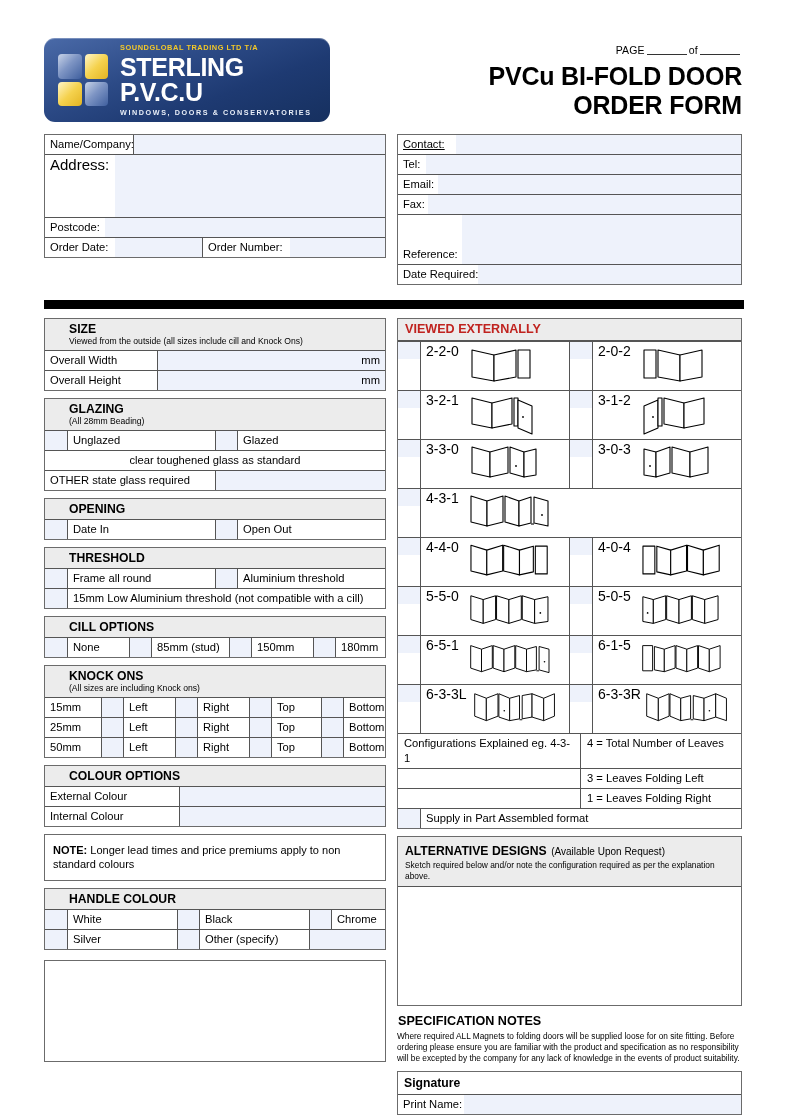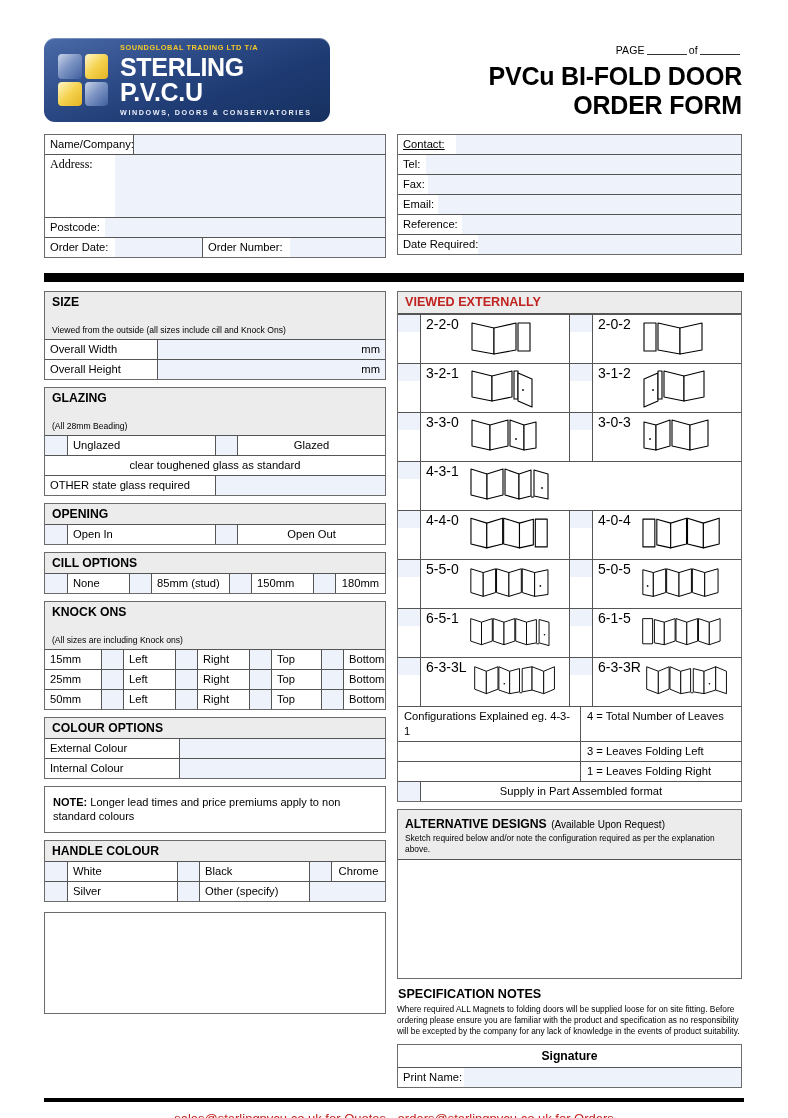--- a/index.html
+++ b/index.html
@@ -56,7 +56,7 @@
   
   .top-cols{display:flex;gap:11px;padding:12px 44px 0 44px;align-items:flex-start;}
   .addr-row{display:flex;border-top:1px solid #555;}
-  .addr-label{width:60px;flex:0 0 60px;padding:2px 5px;font-size:12px;line-height:15px;font-family:Liberation Serif, serif;}
+  .addr-label{width:60px;flex:0 0 60px;padding:2px 5px;font-size:15px;line-height:15px;}
   .addr-area{flex:1;background:#eef2fb;height:62px;border-left:none;}
 
   

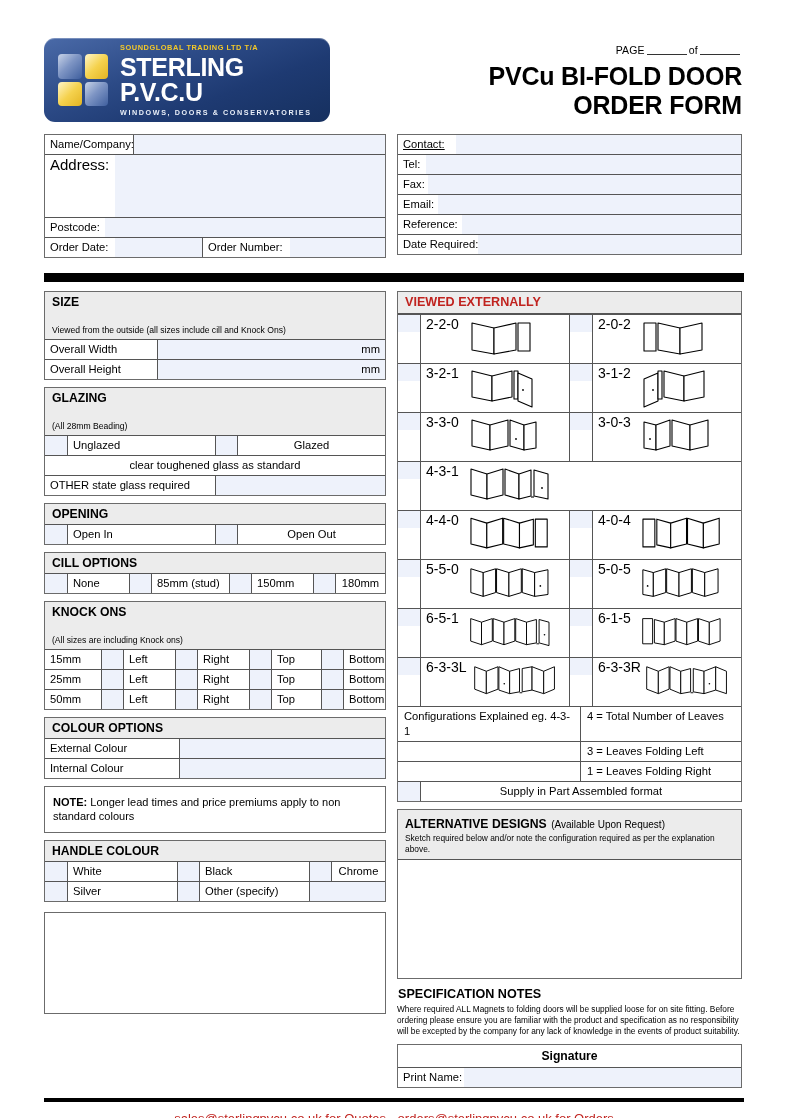--- a/index.html
+++ b/index.html
@@ -156,11 +156,11 @@
           <div class="cell fill grow" style="border-left:none;"></div>
         </div>
         <div class="row">
+          <div class="cell" style="width:40px;flex:0 0 40px;">Email:</div>
+          <div class="cell fill grow" style="border-left:none;"></div>
+        </div>
+        <div class="row">
           <div class="cell" style="width:30px;flex:0 0 30px;">Fax:</div>
-          <div class="cell fill grow" style="border-left:none;"></div>
-        </div>
-        <div class="row">
-          <div class="cell" style="width:40px;flex:0 0 40px;">Email:</div>
           <div class="cell fill grow" style="border-left:none;"></div>
         </div>
         <div class="row">

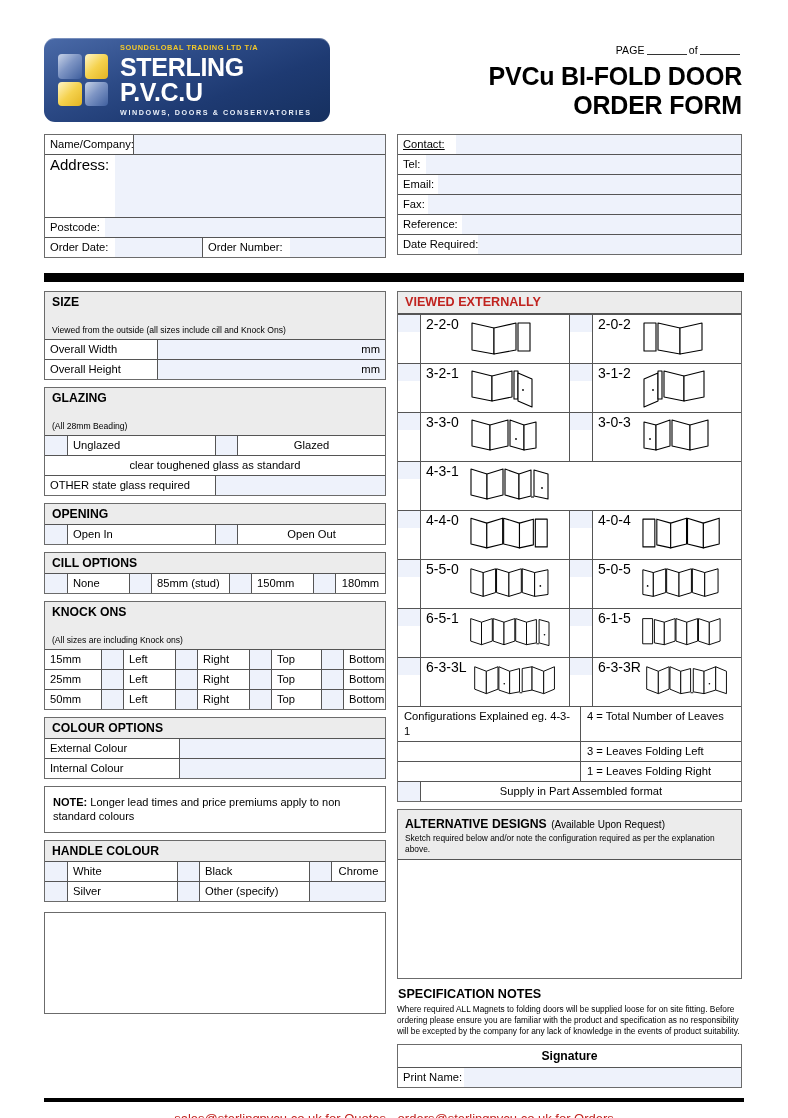--- a/index.html
+++ b/index.html
@@ -164,7 +164,7 @@
           <div class="cell fill grow" style="border-left:none;"></div>
         </div>
         <div class="row">
-          <div class="cell" style="width:64px;flex:0 0 64px;">Reference:</div>
+          <div class="cell" style="width:64px;flex:0 0 64px;margin-top:30px;">Reference:</div>
           <div class="cell fill grow" style="border-left:none;"></div>
         </div>
         <div class="row">

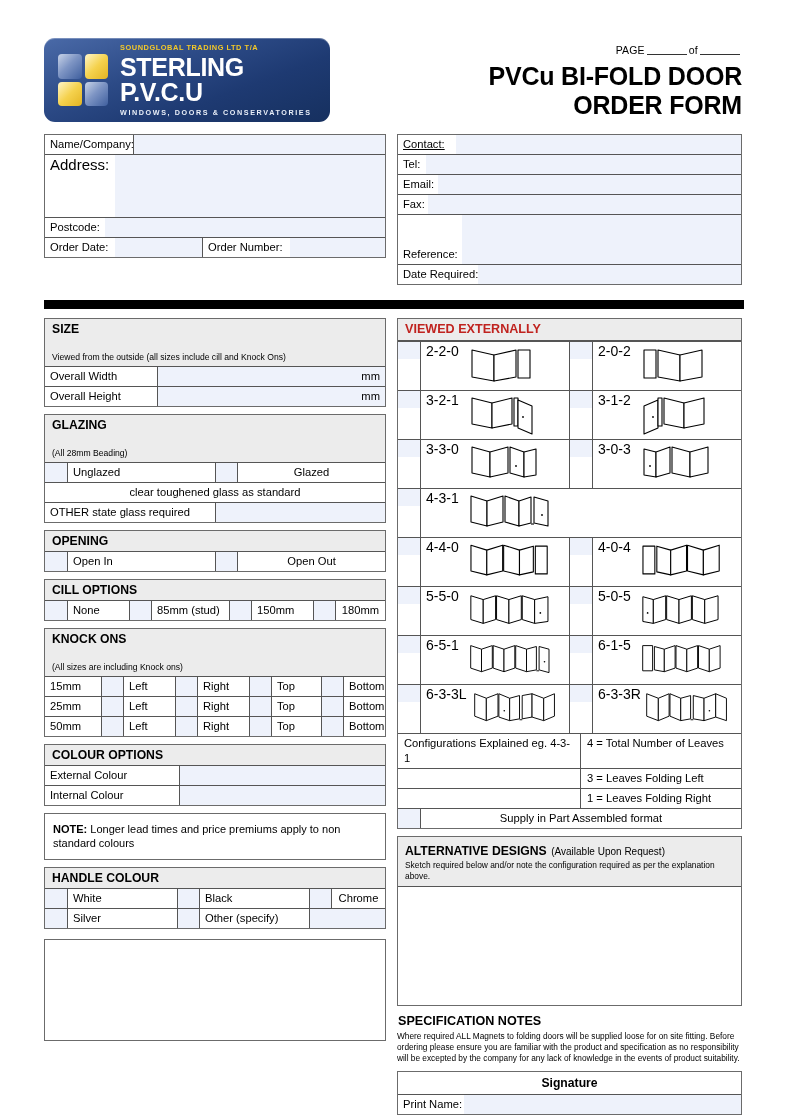--- a/index.html
+++ b/index.html
@@ -42,7 +42,7 @@
   .cell{box-sizing:border-box;padding:2px 5px;font-size:11.2px;line-height:15px;min-height:18px;border-left:1px solid #555;white-space:nowrap;overflow:hidden;}
   .cell:first-child{border-left:none;}
   .fill{background:#eef2fb;}
-  .hdr{background:#ececec;font-weight:bold;font-size:12.2px;padding:3px 6px 3px 7px;line-height:14px;}
+  .hdr{background:#ececec;font-weight:bold;font-size:12.2px;padding:3px 6px 3px 24px;line-height:14px;}
   .hdr .sml{font-weight:normal;font-size:8.6px;display:block;line-height:11px;margin-top:16px;}
   .cb{width:22px;flex:0 0 22px;background:#eef2fb;border-left:1px solid #555;}
   .grow{flex:1;text-align:center;}

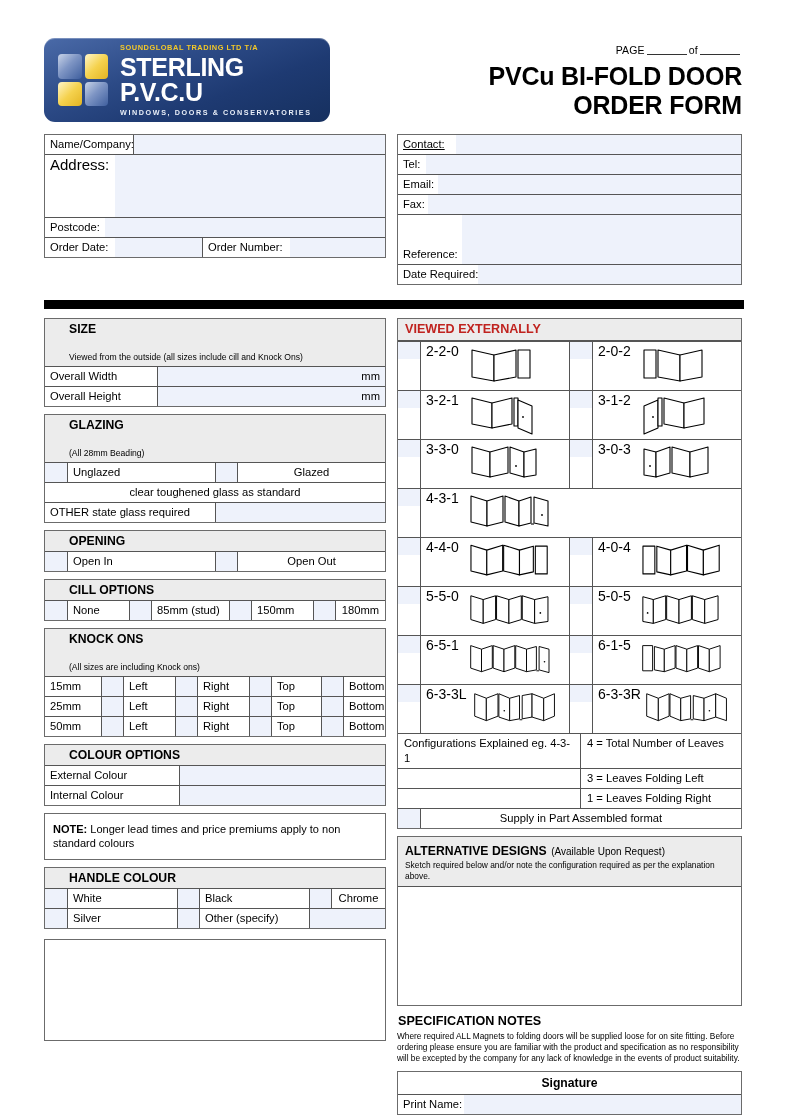--- a/index.html
+++ b/index.html
@@ -43,7 +43,7 @@
   .cell:first-child{border-left:none;}
   .fill{background:#eef2fb;}
   .hdr{background:#ececec;font-weight:bold;font-size:12.2px;padding:3px 6px 3px 24px;line-height:14px;}
-  .hdr .sml{font-weight:normal;font-size:8.6px;display:block;line-height:11px;margin-top:16px;}
+  .hdr .sml{font-weight:normal;font-size:8.6px;display:block;line-height:11px;margin-top:0px;}
   .cb{width:22px;flex:0 0 22px;background:#eef2fb;border-left:1px solid #555;}
   .grow{flex:1;text-align:center;}
 

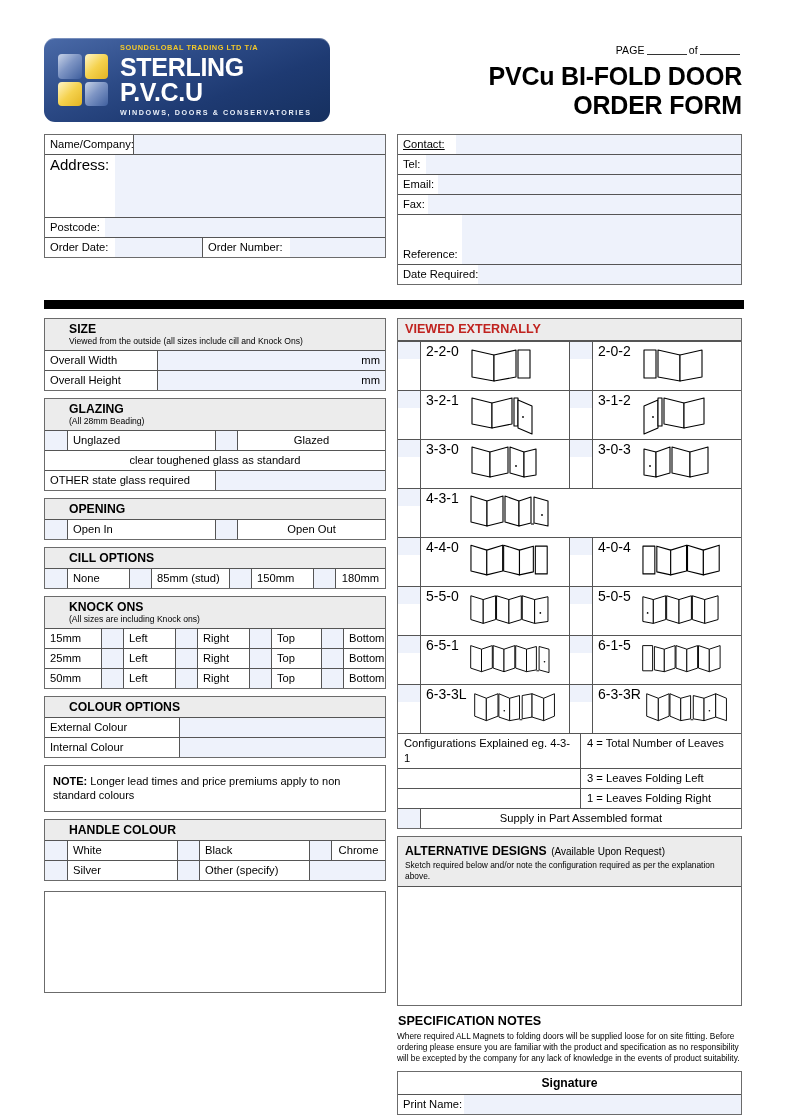--- a/index.html
+++ b/index.html
@@ -45,7 +45,7 @@
   .hdr{background:#ececec;font-weight:bold;font-size:12.2px;padding:3px 6px 3px 24px;line-height:14px;}
   .hdr .sml{font-weight:normal;font-size:8.6px;display:block;line-height:11px;margin-top:0px;}
   .cb{width:22px;flex:0 0 22px;background:#eef2fb;border-left:1px solid #555;}
-  .grow{flex:1;text-align:center;}
+  .grow{flex:1;}
 
   
   .divider{height:9px;background:#000;margin:8px 44px 9px 44px;}

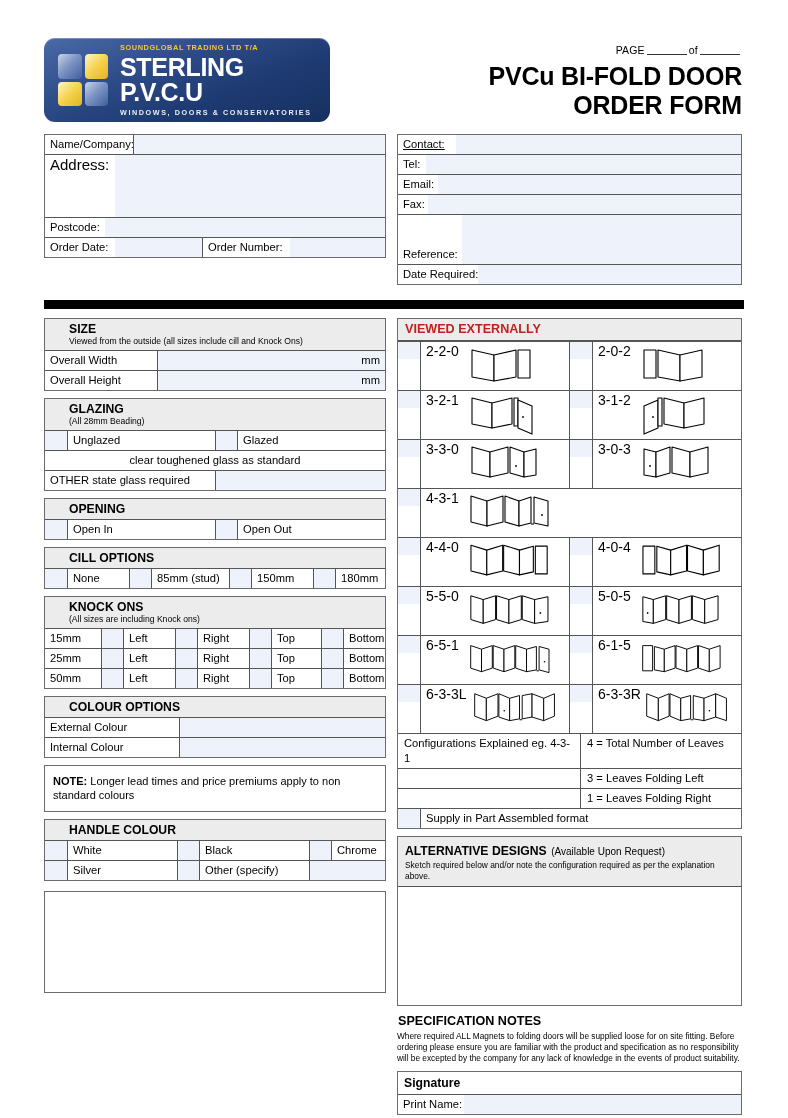--- a/index.html
+++ b/index.html
@@ -222,7 +222,7 @@
         <div class="hdr">OPENING</div>
         <div class="row">
           <div class="cell cb" style="border-left:none;"></div>
-          <div class="cell" style="width:148px;flex:0 0 148px;">Open In</div>
+          <div class="cell" style="width:148px;flex:0 0 148px;">Date In</div>
           <div class="cell cb"></div>
           <div class="cell grow">Open Out</div>
         </div>

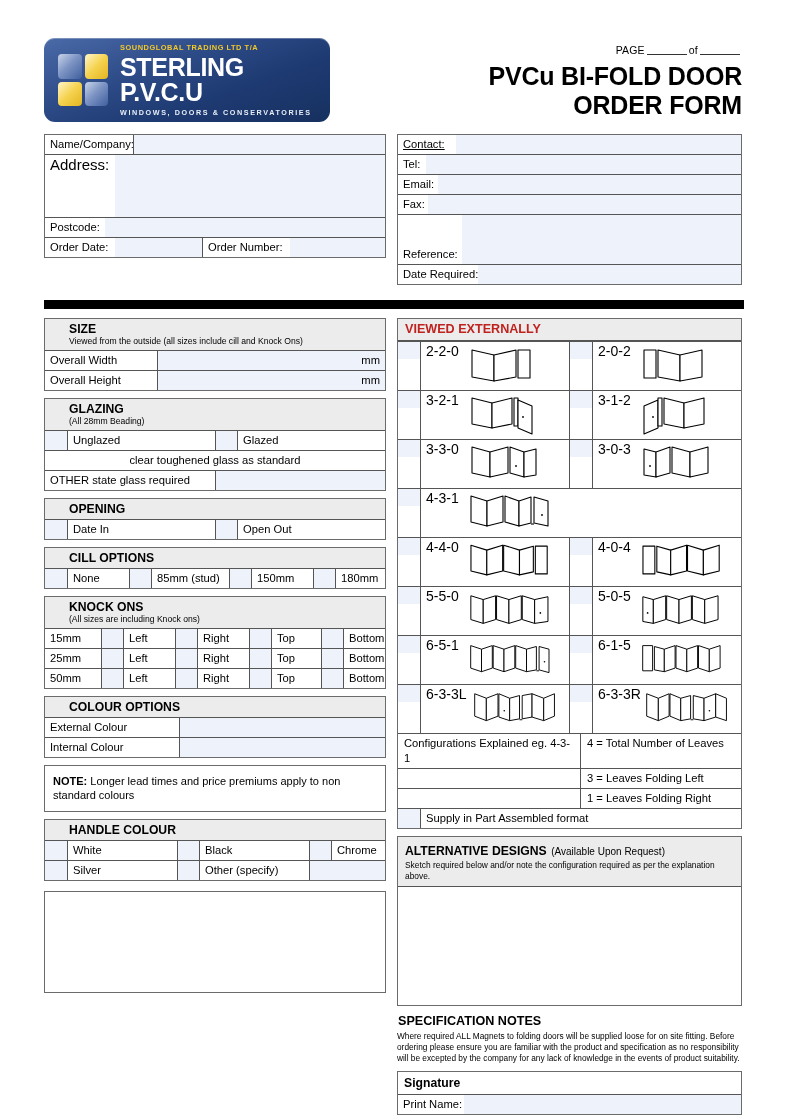--- a/index.html
+++ b/index.html
@@ -228,6 +228,19 @@
         </div>
       </div>
 
+      <div class="sec">
+        <div class="hdr">THRESHOLD</div>
+        <div class="row">
+          <div class="cell cb" style="border-left:none;"></div>
+          <div class="cell" style="width:148px;flex:0 0 148px;">Frame all round</div>
+          <div class="cell cb"></div>
+          <div class="cell grow">Aluminium threshold</div>
+        </div>
+        <div class="row">
+          <div class="cell cb" style="border-left:none;"></div>
+          <div class="cell grow">15mm Low Aluminium threshold (not compatible with a cill)</div>
+        </div>
+      </div>
 
       <div class="sec">
         <div class="hdr">CILL OPTIONS</div>

